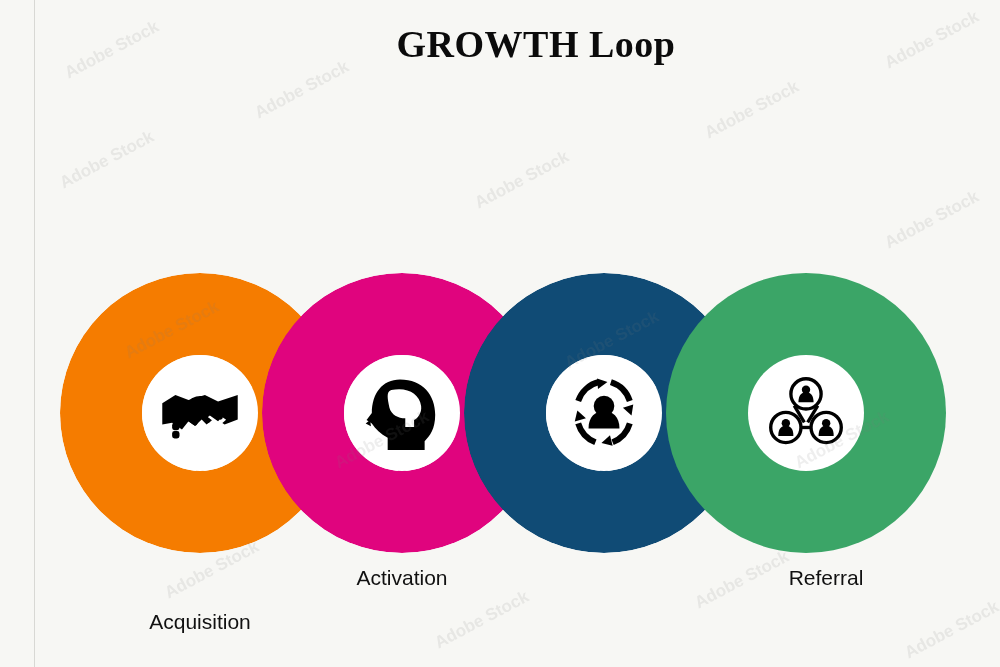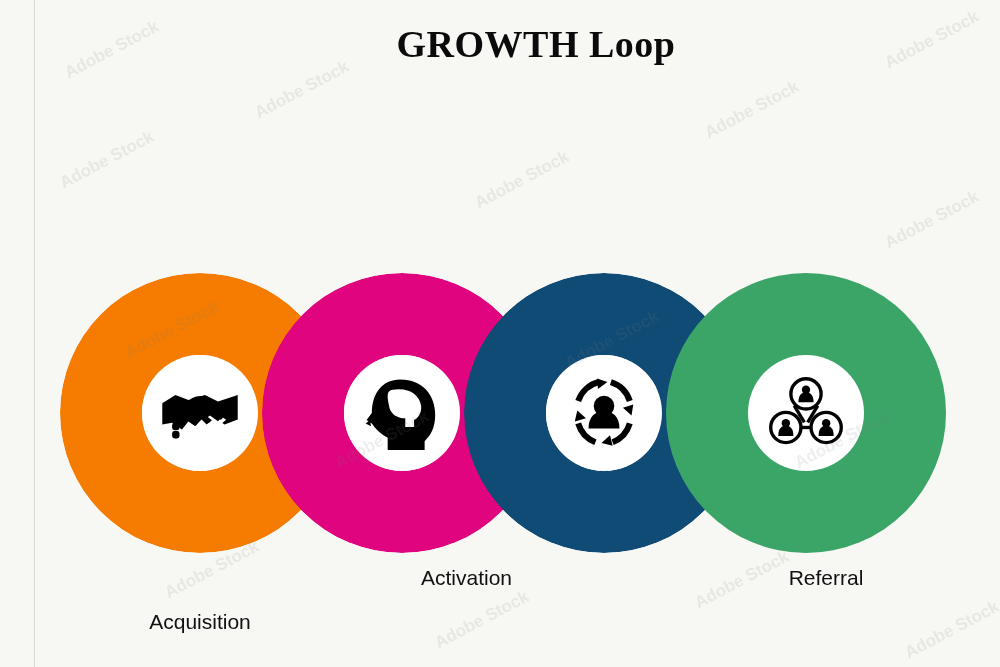--- a/index.html
+++ b/index.html
@@ -187,7 +187,7 @@
   </svg>
 
   <div class="steplabel" style="left:90px;top:590px;margin-top:20px;">Acquisition</div>
-  <div class="steplabel" style="left:292px;top:566px;text-align:right;">Activation</div>
+  <div class="steplabel" style="left:292px;top:566px;">Activation</div>
   <div class="steplabel" style="left:716px;top:566px;">Referral</div>
 
   <div class="wm-tile" style="left:55px;top:150px;">Adobe Stock</div>

